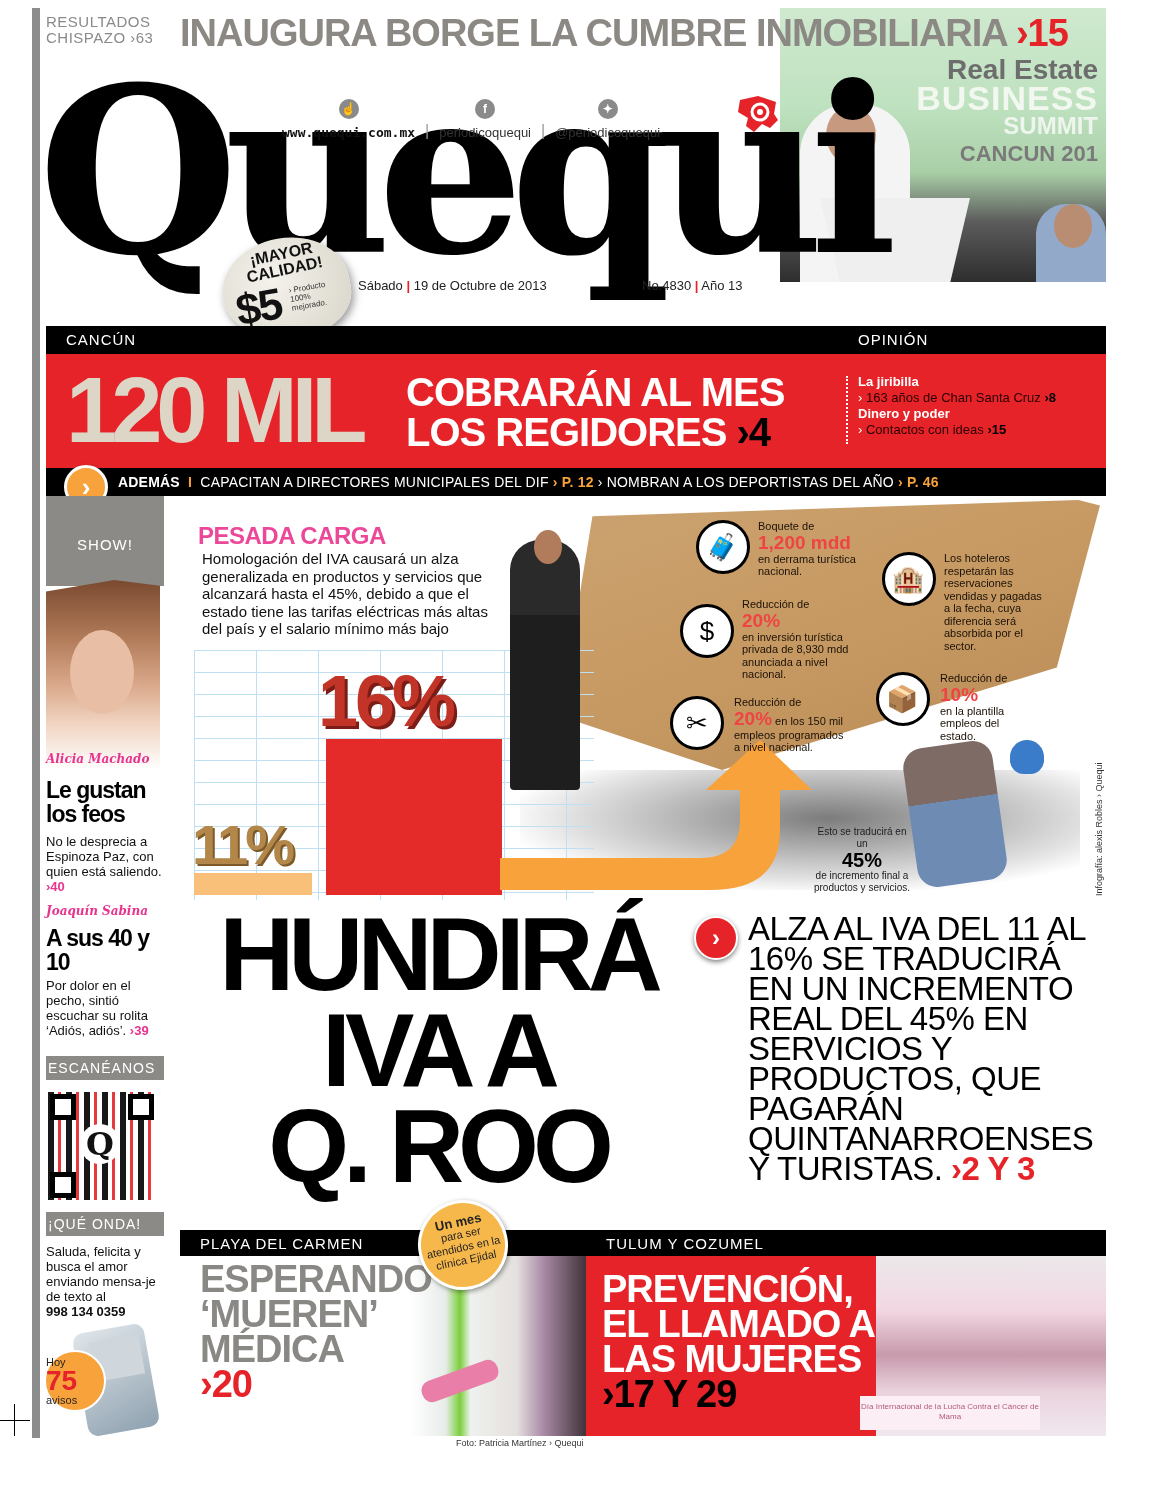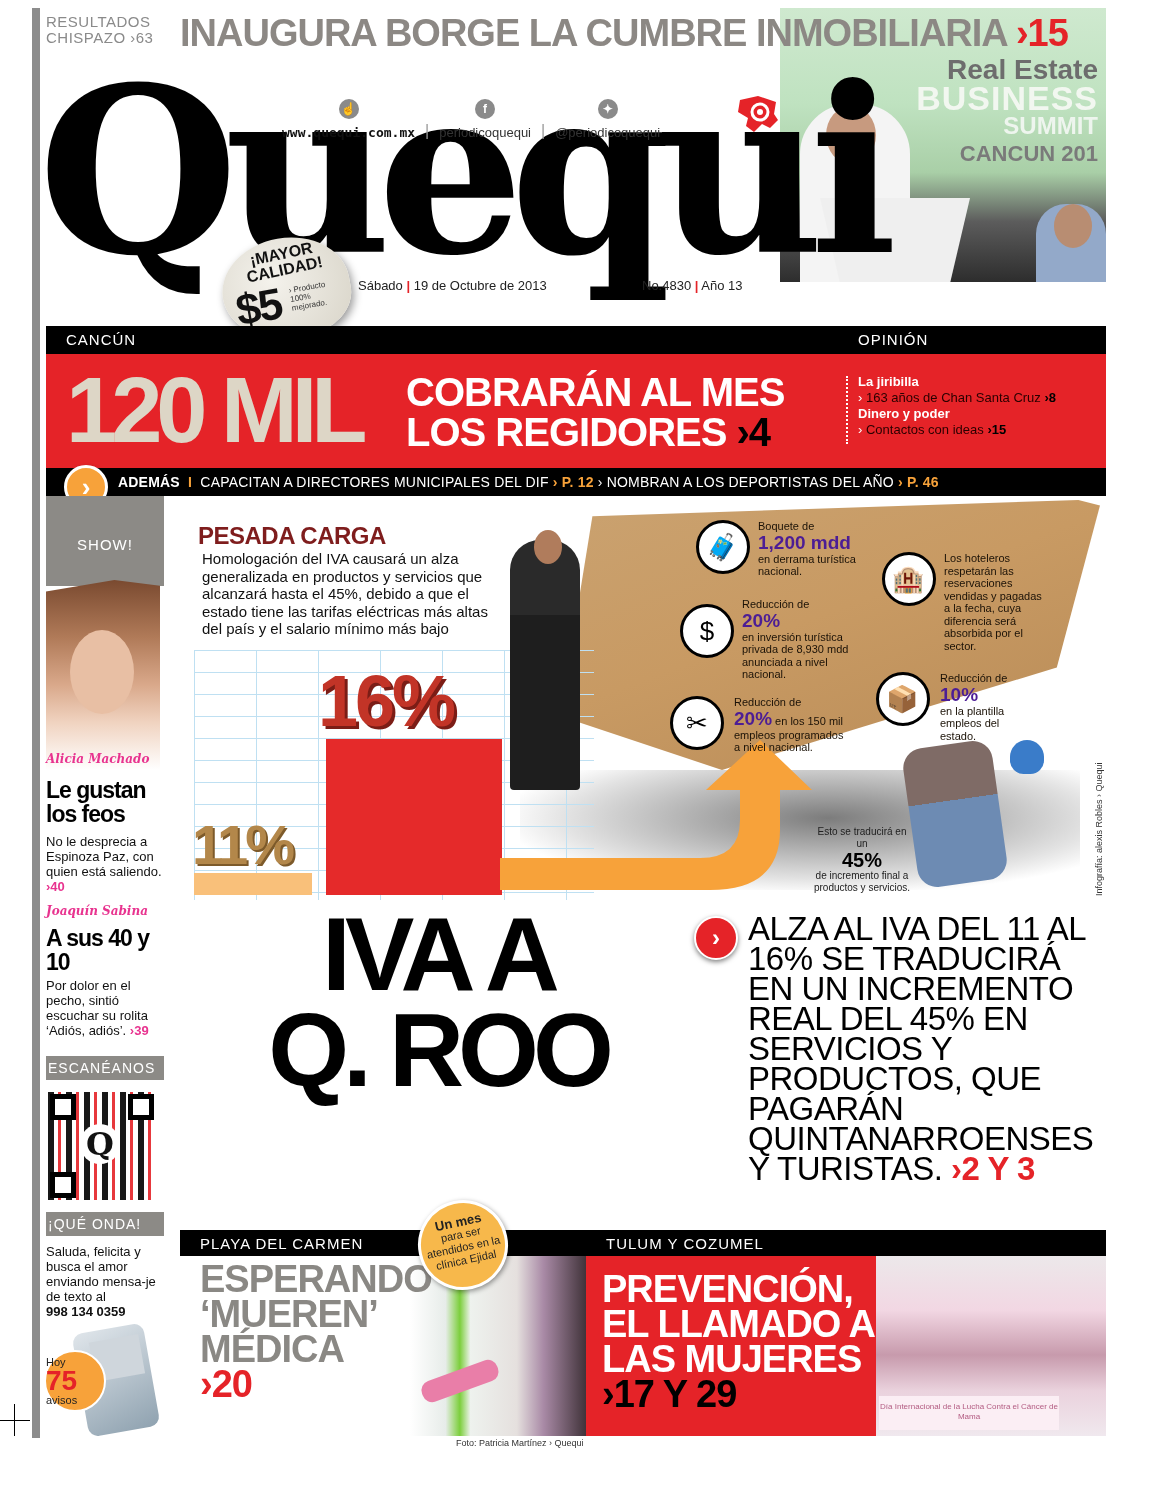--- a/index.html
+++ b/index.html
@@ -91,7 +91,7 @@
   .hoy-badge .n { display: block; font-size: 28px; font-weight: 900; color: #e52328; line-height: 26px; }
 
   
-  .pesada-title { left: 198px; top: 522px; font-size: 24px; font-weight: 900; letter-spacing: -0.5px; color: #7f1d1d; }
+  .pesada-title { left: 198px; top: 522px; font-size: 24px; font-weight: 900; letter-spacing: -0.5px; color: #ec4899; }
   .pesada-body { left: 202px; top: 550px; width: 310px; font-size: 15px; line-height: 17.5px; color: #111; }
   .grid { left: 194px; top: 650px; width: 400px; height: 250px;
     background-image: linear-gradient(#bfe0f2 1px, transparent 1px), linear-gradient(90deg,#bfe0f2 1px, transparent 1px);

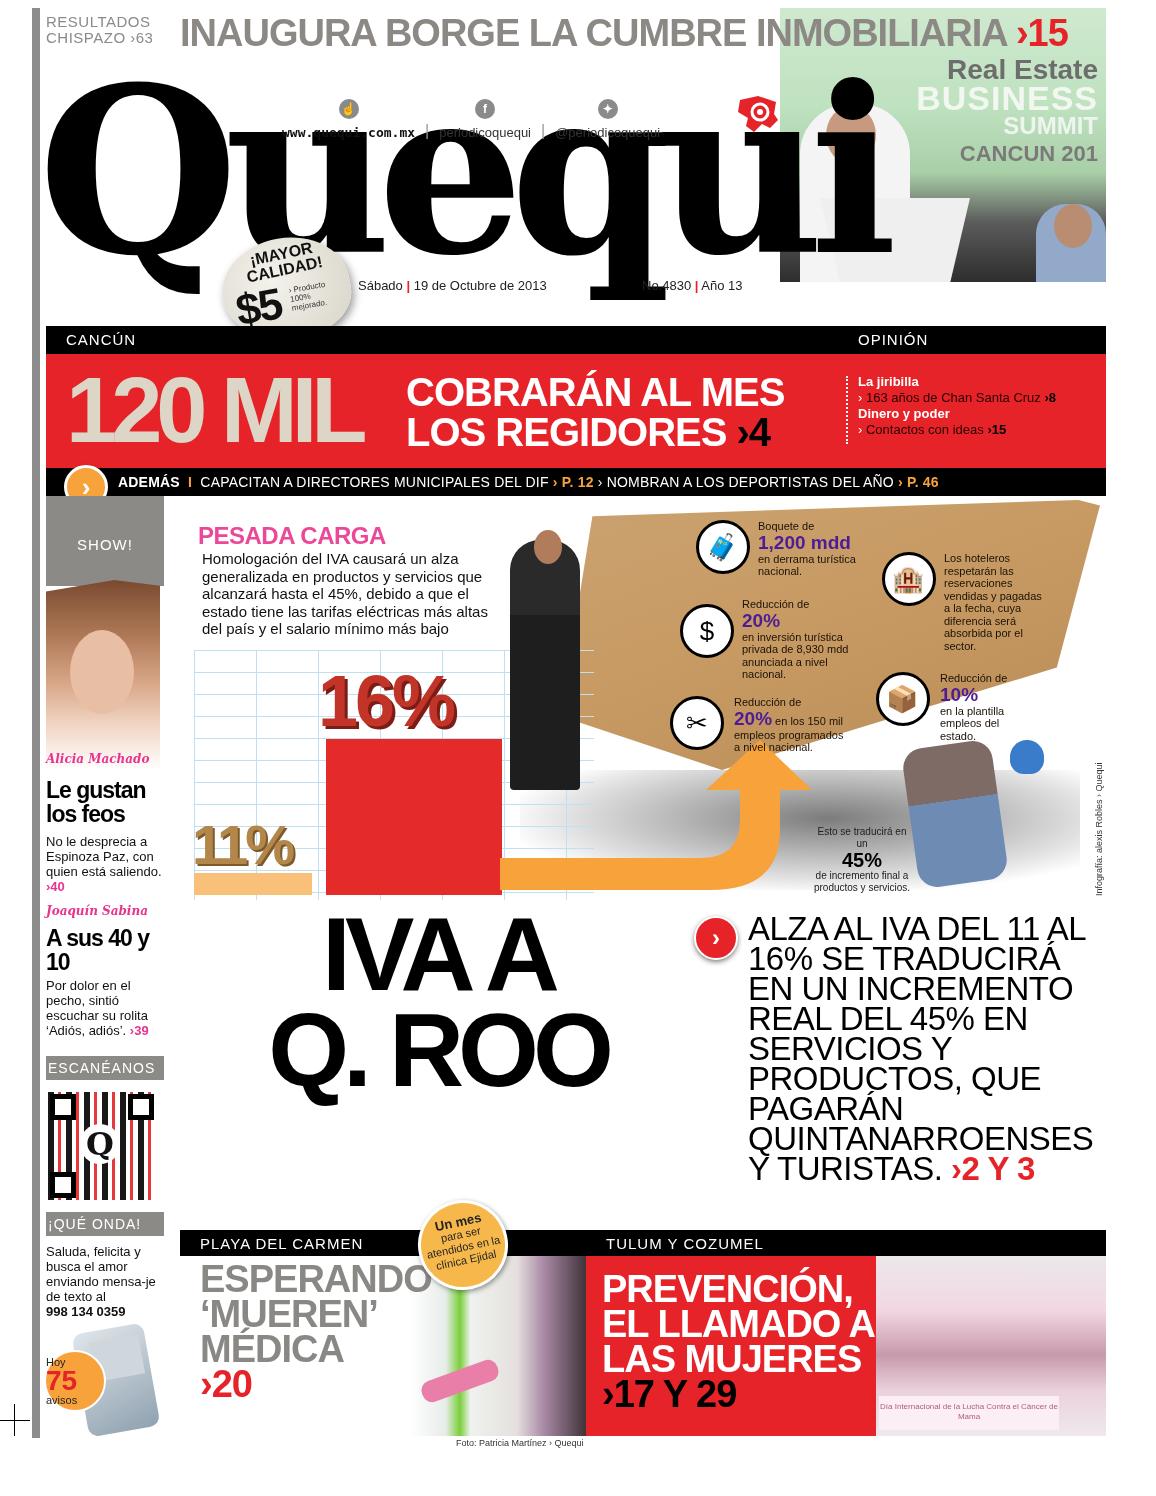--- a/index.html
+++ b/index.html
@@ -111,7 +111,7 @@
 
   .info-icon { width: 54px; height: 54px; border-radius: 50%; background: #fff; border: 3px solid #000; display: flex; align-items: center; justify-content: center; font-size: 26px; color: #000; }
   .info-text { font-size: 11px; line-height: 12.5px; color: #1b1207; }
-  .info-text .big { font-size: 19px; font-weight: 900; color: #4c1d95; line-height: 20px; display: block; }
+  .info-text .big { font-size: 19px; font-weight: 900; color: #ef4444; line-height: 20px; display: block; }
   .info-text .big.inline { display: inline; }
 
   .credit { left: 1094px; top: 896px; font-size: 9px; color: #333; transform: rotate(-90deg); transform-origin: left top; white-space: nowrap; }

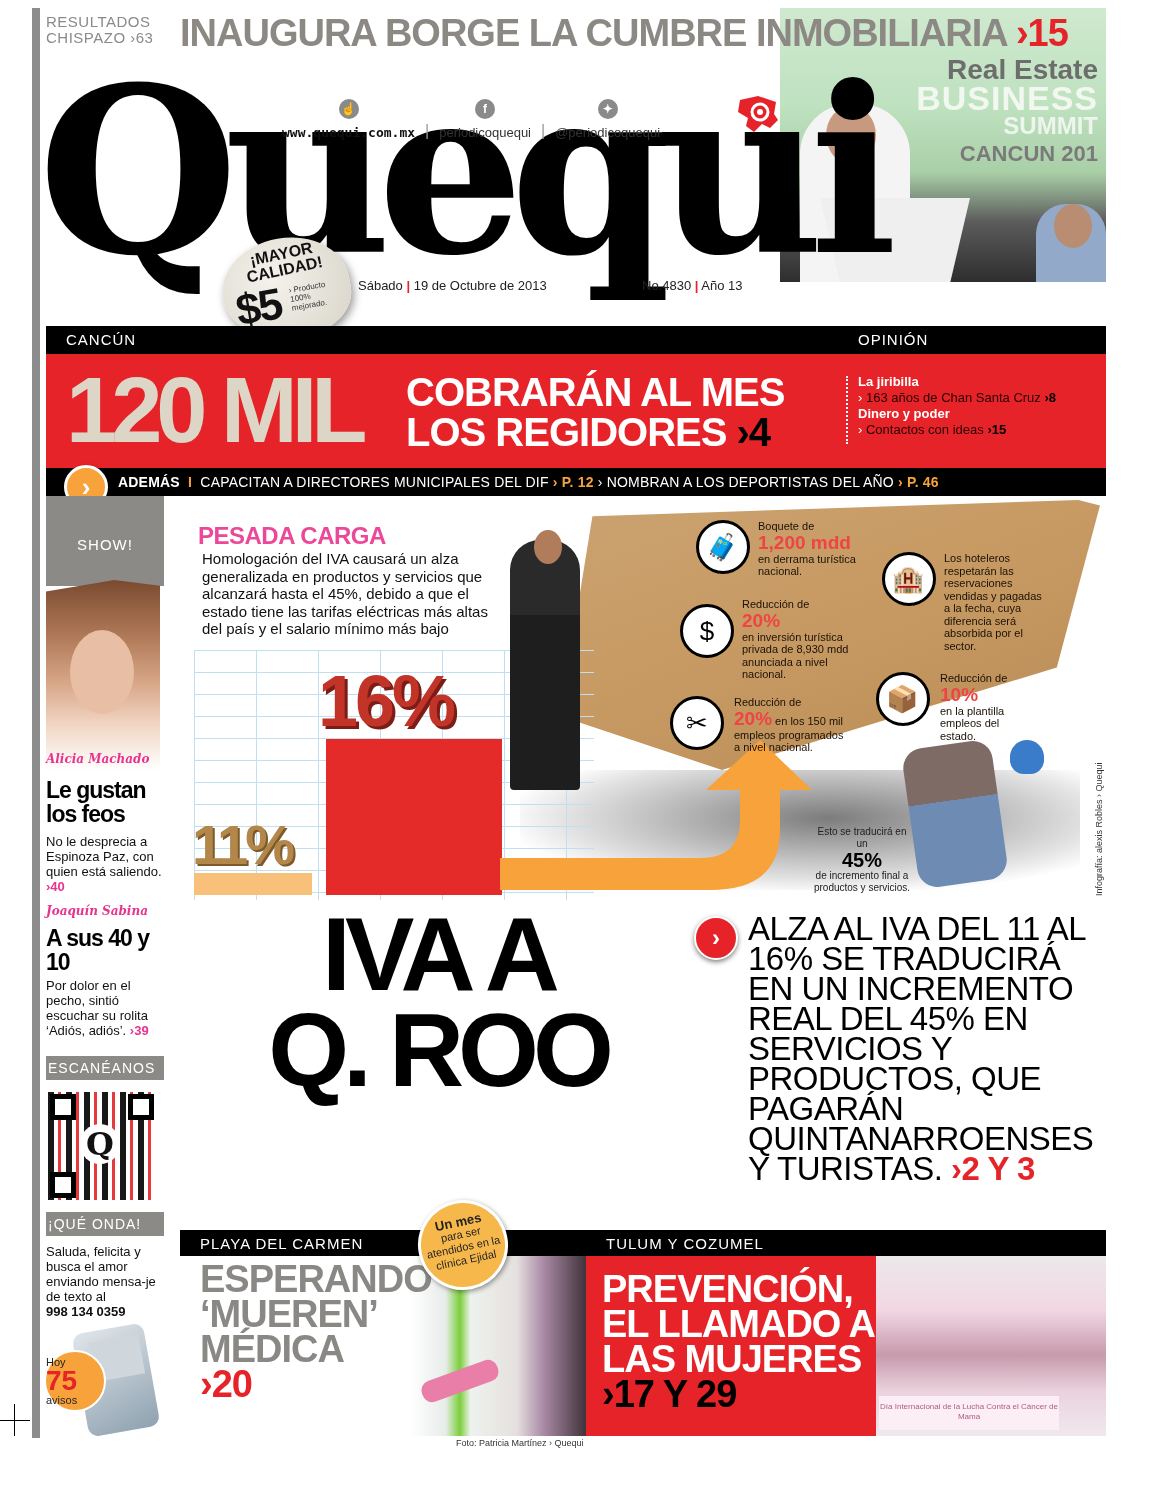--- a/index.html
+++ b/index.html
@@ -340,6 +340,7 @@
 <div class="abs credit">Infografía: alexis Robles › Quequi</div>
 
 <div class="abs main-headline">
+  <div>HUNDIRÁ</div>
   <div>IVA A</div>
   <div>Q. ROO</div>
 </div>

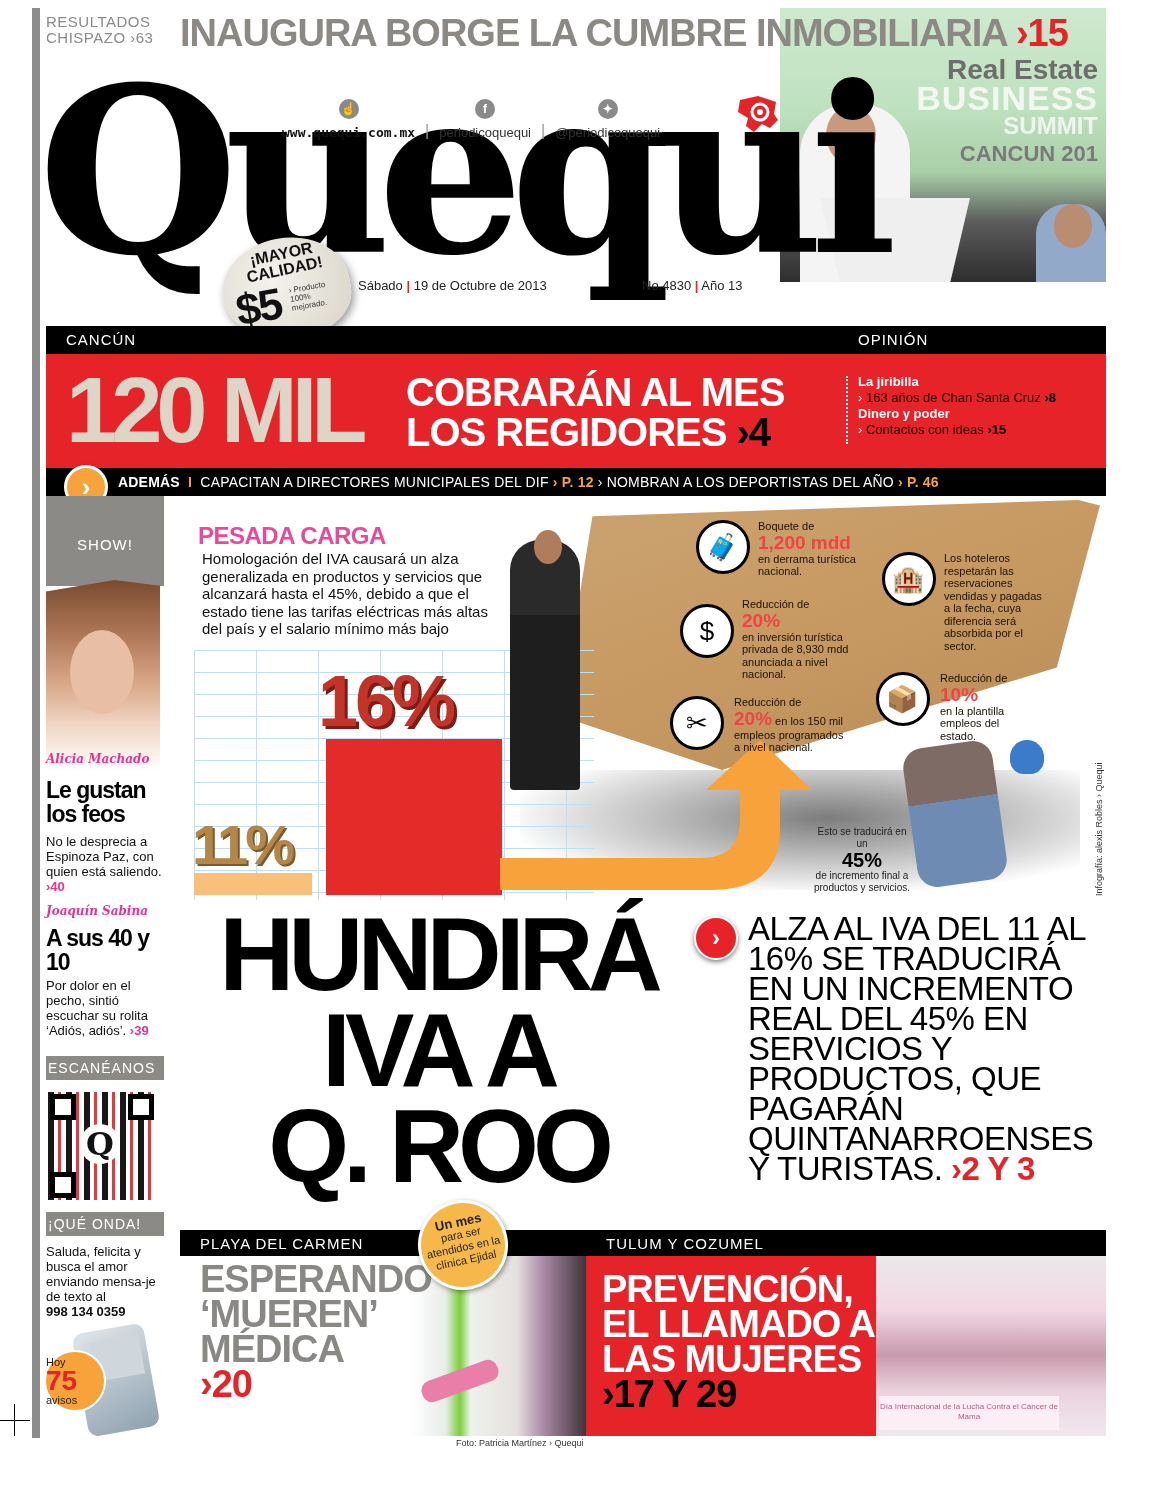--- a/index.html
+++ b/index.html
@@ -140,7 +140,7 @@
   .prev { left: 602px; top: 1272px; font-size: 38px; font-weight: 900; color: #fff; line-height: 35px; letter-spacing: -1px; }
   .prev .pg { color: #000; }
   .pink-photo { left: 876px; top: 1256px; width: 230px; height: 180px; background: linear-gradient(180deg,#ece8ea 0%,#f2d7e3 30%,#c79aac 55%,#ead2dd 75%,#f0e8ee 100%); }
-  .banner { left: 879px; top: 1396px; width: 180px; height: 34px; background: #fbeef4; color: #b35c82; font-size: 8px; text-align: center; padding-top: 6px; line-height: 10px; }
+  .banner { left: 860px; top: 1396px; width: 180px; height: 34px; background: #fbeef4; color: #b35c82; font-size: 8px; text-align: center; padding-top: 6px; line-height: 10px; }
 
   .crop-mark { left: 0; top: 1420px; width: 30px; height: 1px; background: #000; }
   .crop-mark2 { left: 14px; top: 1404px; width: 1px; height: 32px; background: #000; }

